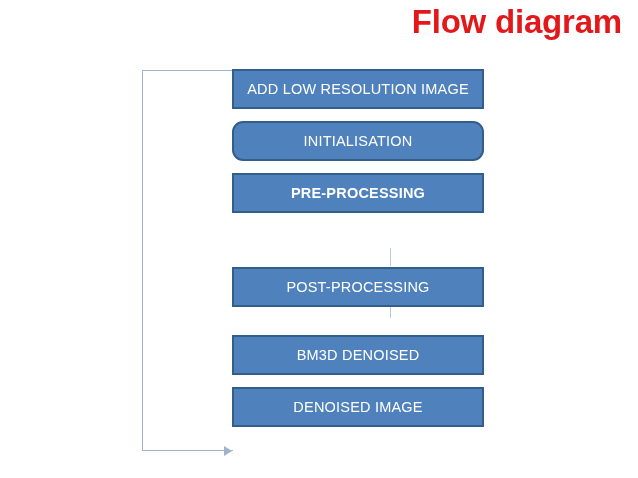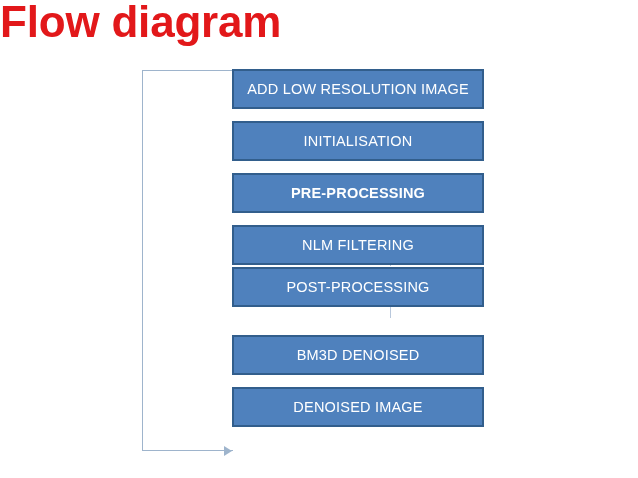--- a/index.html
+++ b/index.html
@@ -24,9 +24,9 @@
     left: 0;
     top: 2px;
     width: 622px;
-    text-align: left;
+    text-align: right;
     color: #e2181a;
-    font-size: 44px;
+    font-size: 33px;
     font-weight: bold;
     letter-spacing: -0.2px;
     font-family: "Liberation Sans", sans-serif;

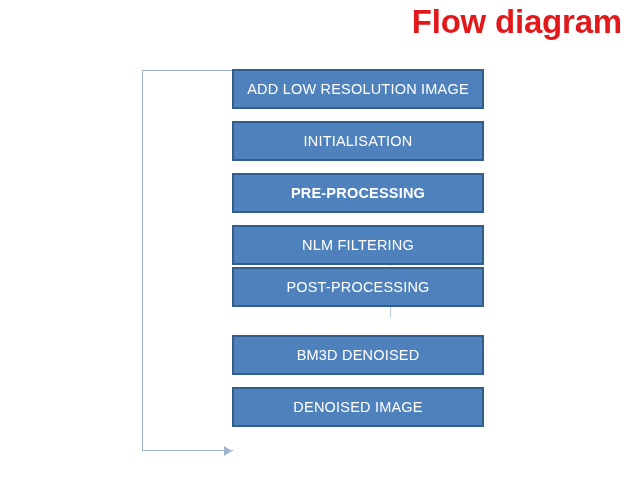--- a/index.html
+++ b/index.html
@@ -100,7 +100,7 @@
   <div class="flow-box" style="top:52px;">
     <span>ADD LOW RESOLUTION IMAGE</span>
   </div>
-  <div class="flow-box" style="top:104px;">
+  <div class="flow-box" style="top:104px;border-radius:11px;">
     <span>INITIALISATION</span>
   </div>
   <div class="flow-box" style="top:156px;font-weight:bold;">

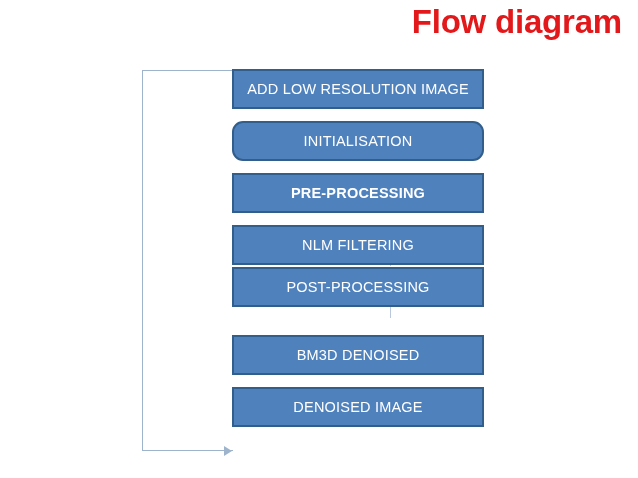--- a/index.html
+++ b/index.html
@@ -106,9 +106,6 @@
   <div class="flow-box" style="top:156px;font-weight:bold;">
     <span>PRE-PROCESSING</span>
   </div>
-  <div class="flow-box" style="top:208px;">
-    <span>NLM FILTERING</span>
-  </div>
   <div class="flow-box" style="top:250px;">
     <span>POST-PROCESSING</span>
   </div>

